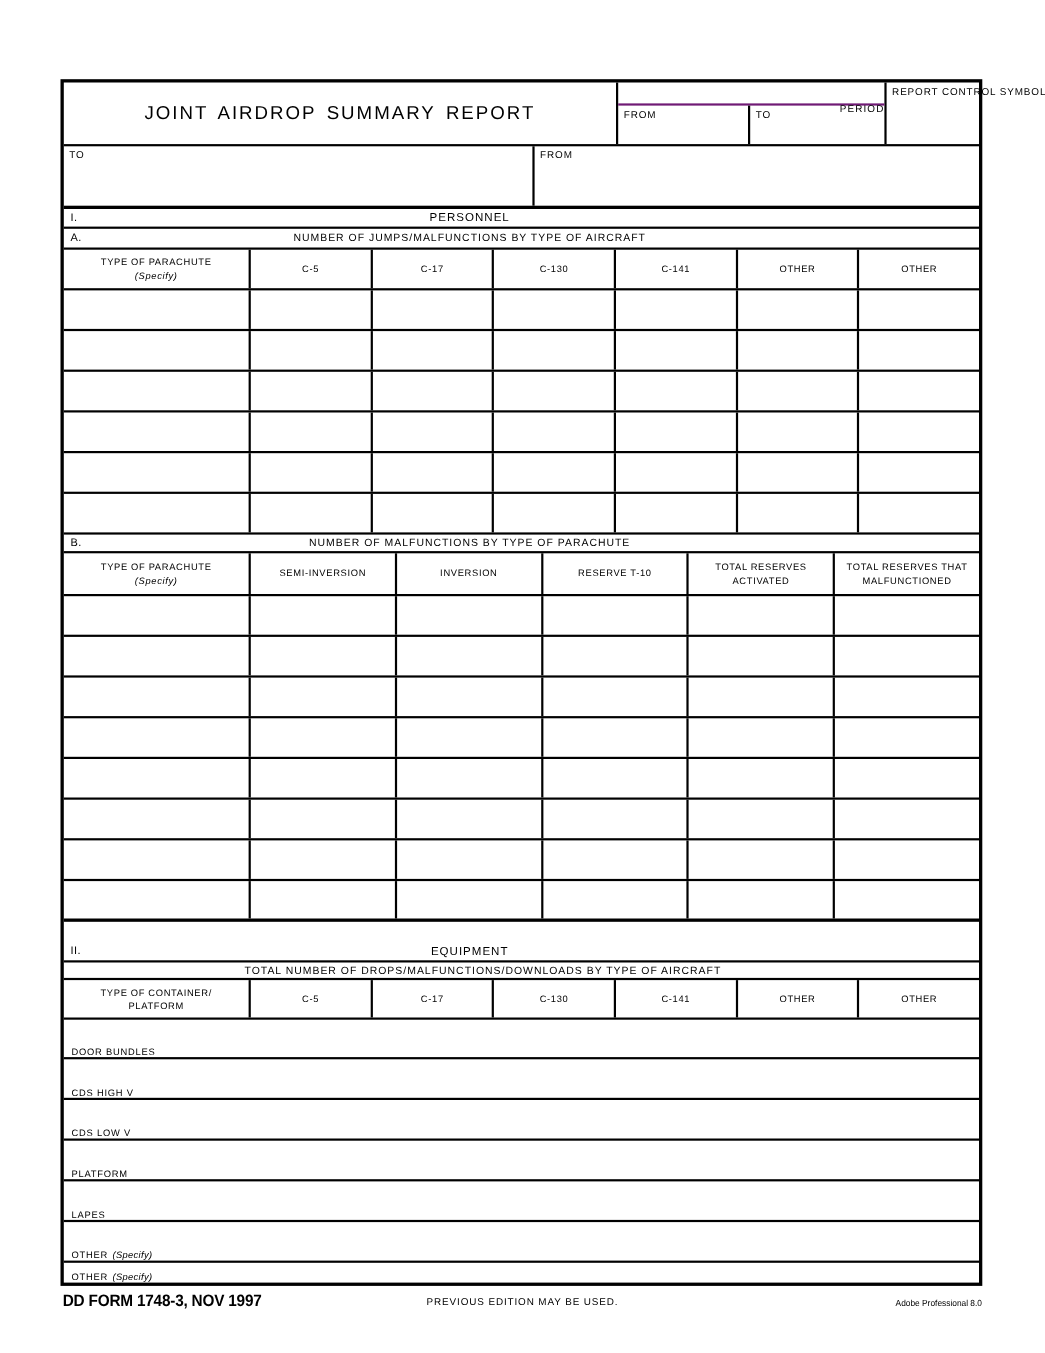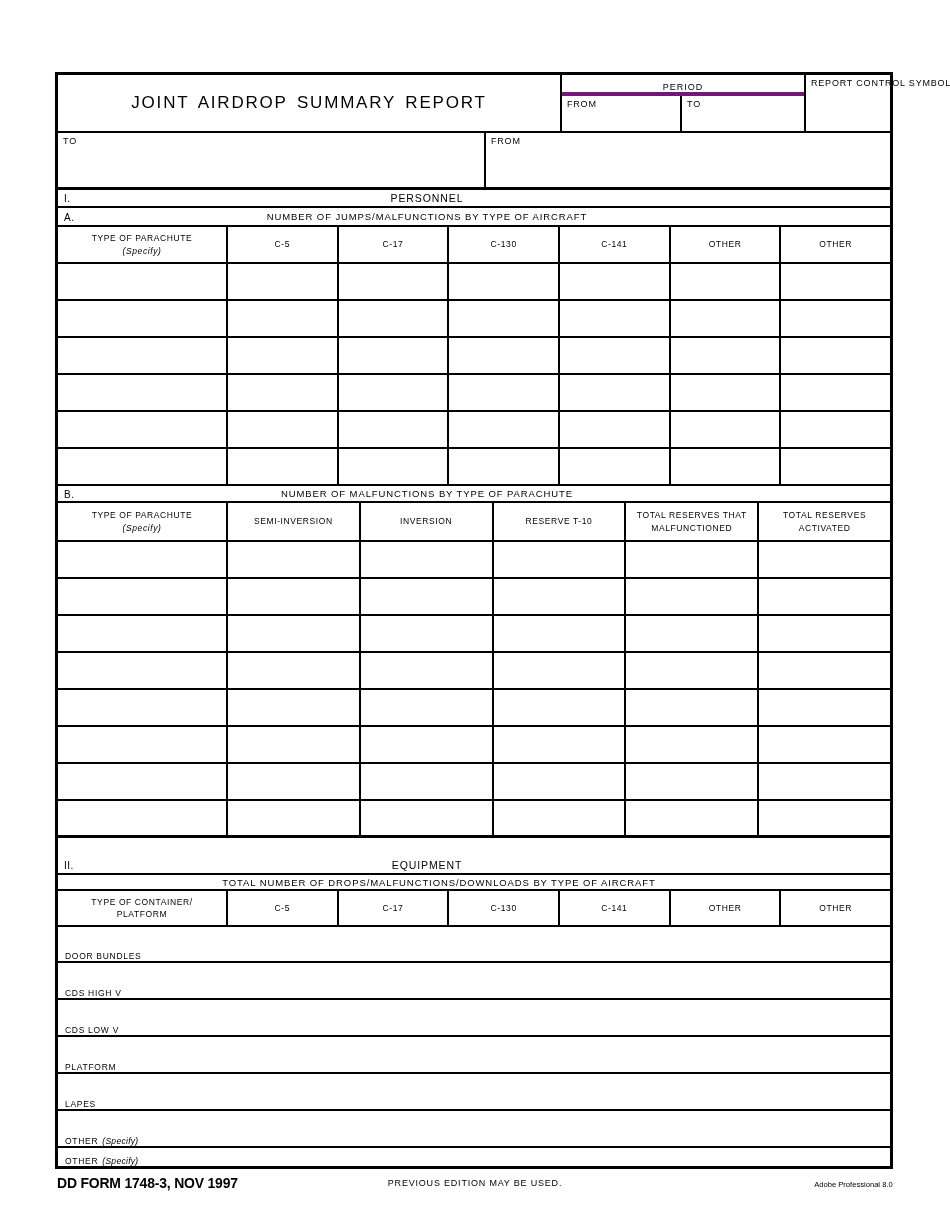--- a/index.html
+++ b/index.html
@@ -29,8 +29,8 @@
   }
   .period-box { width: 244px; border-right: 2px solid #000; display: flex; flex-direction: column; }
   .period-label {
-    height: 21px; border-bottom: 4px solid #701a75;
-    text-align: center; font-size: 9px; letter-spacing: 1px; padding-top: 7px;
+    height: 21px; border-bottom: 2px solid #701a75;
+    text-align: right; font-size: 9px; letter-spacing: 1px; padding-top: 19px;
   }
   .period-sub { flex: 1; display: flex; }
   .from-cell { width: 120px; border-right: 2px solid #000; }

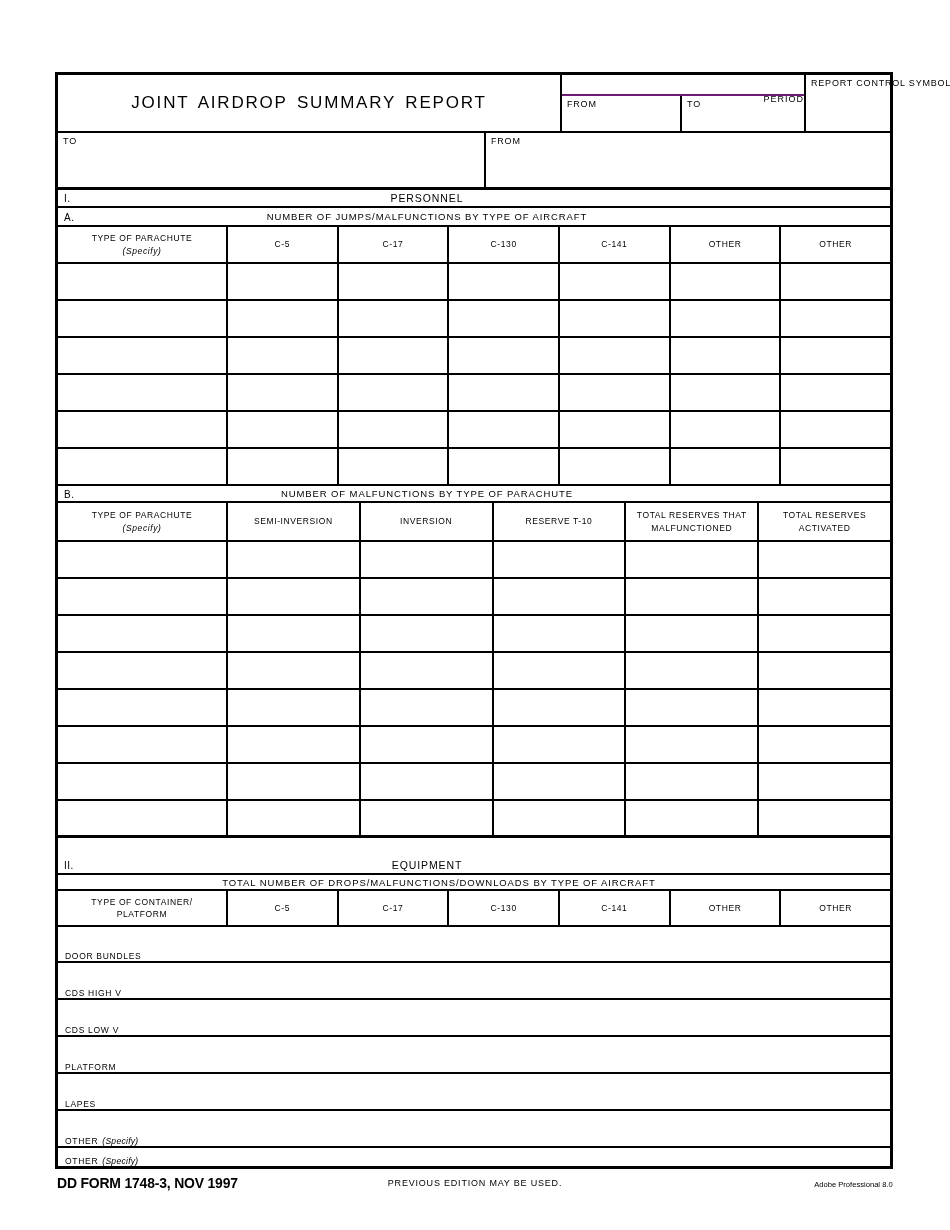--- a/index.html
+++ b/index.html
@@ -223,8 +223,8 @@
     <div class="cell hdr-cell">SEMI-INVERSION</div>
     <div class="cell hdr-cell">INVERSION</div>
     <div class="cell hdr-cell">RESERVE T-10</div>
+    <div class="cell hdr-cell">TOTAL RESERVES ACTIVATED</div>
     <div class="cell hdr-cell">TOTAL RESERVES THAT MALFUNCTIONED</div>
-    <div class="cell hdr-cell">TOTAL RESERVES ACTIVATED</div>
   </div>
 
   <div class="grid grid-b">

